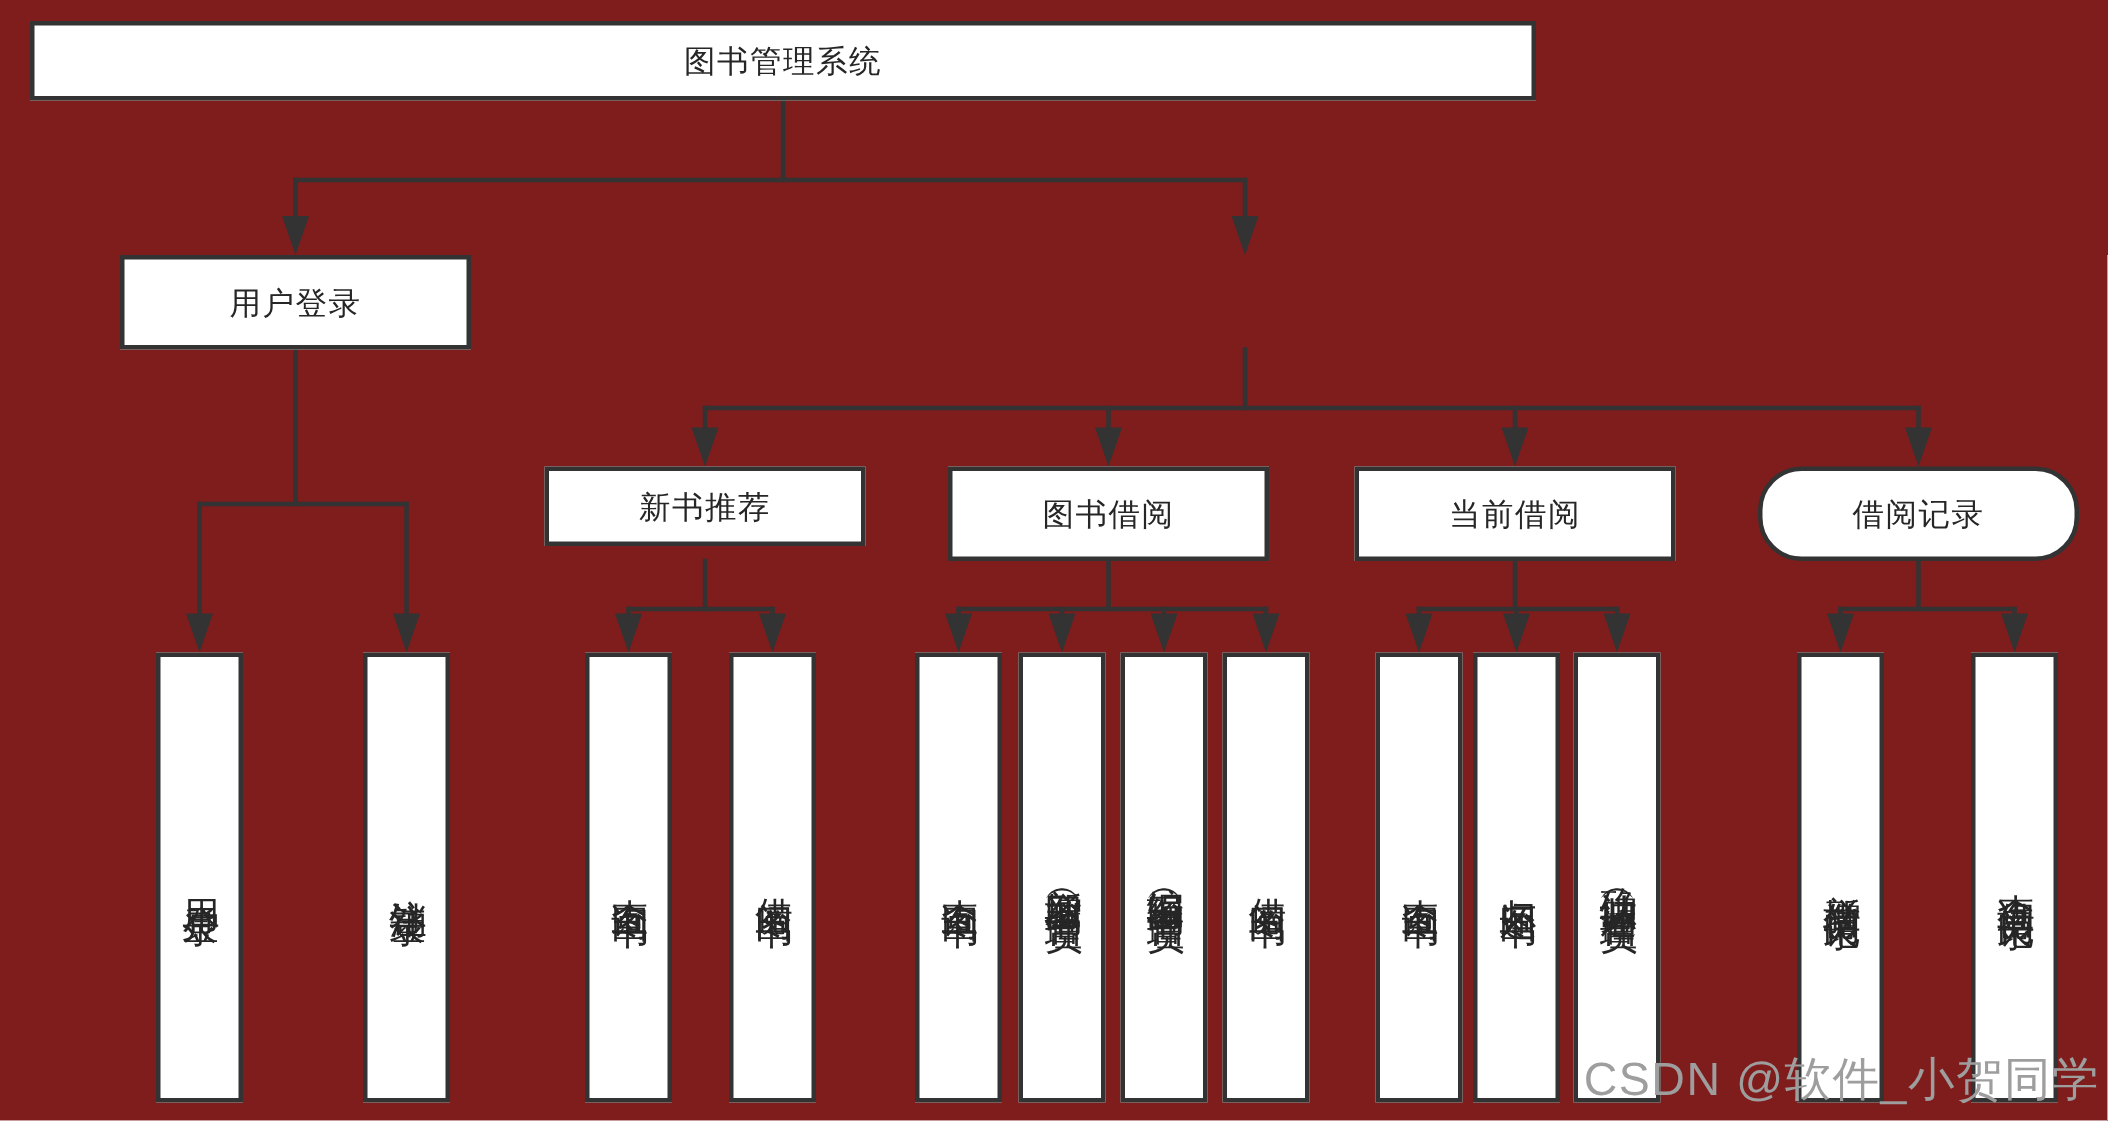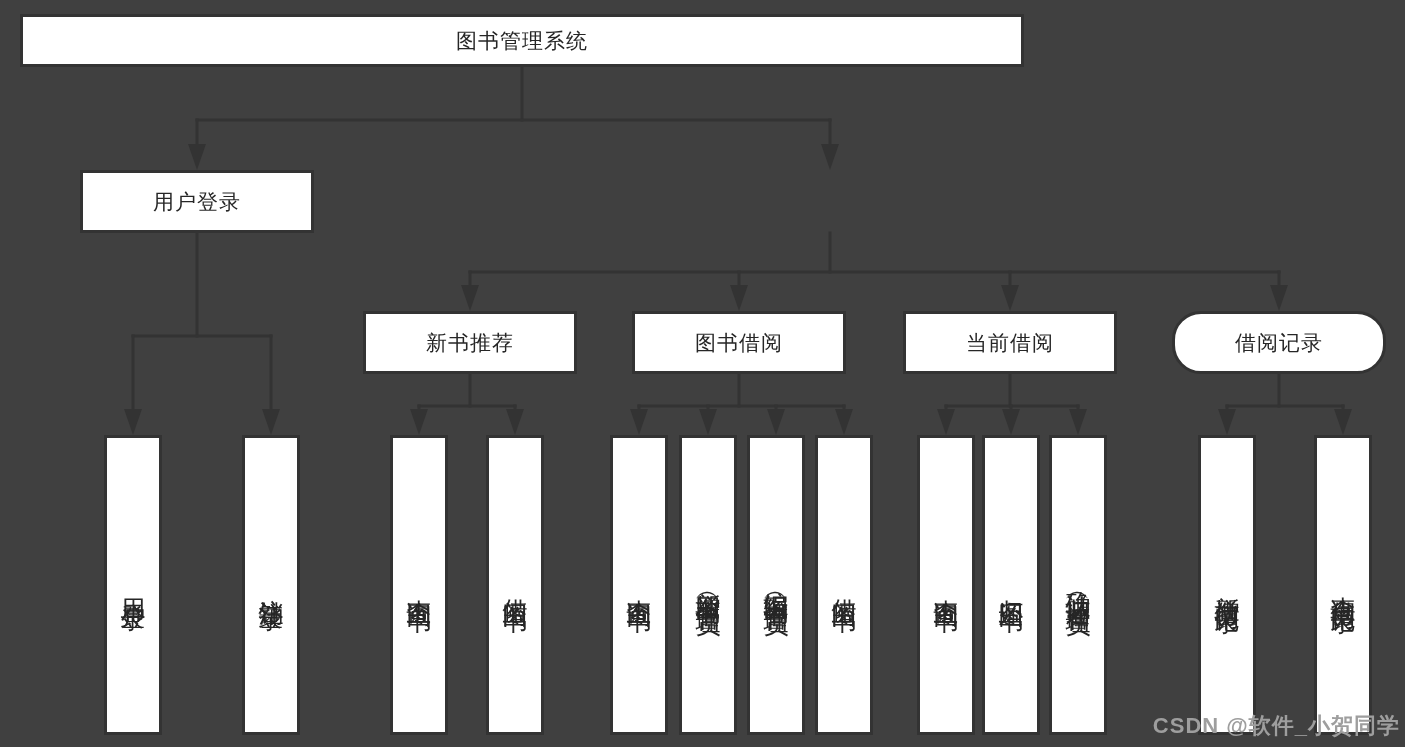--- a/index.html
+++ b/index.html
@@ -12,7 +12,7 @@
     position: relative;
     width: 1405px;
     height: 747px;
-    background: #404040;
+    background: #7f1d1d;
     overflow: hidden;
   }
   #connector-layer {

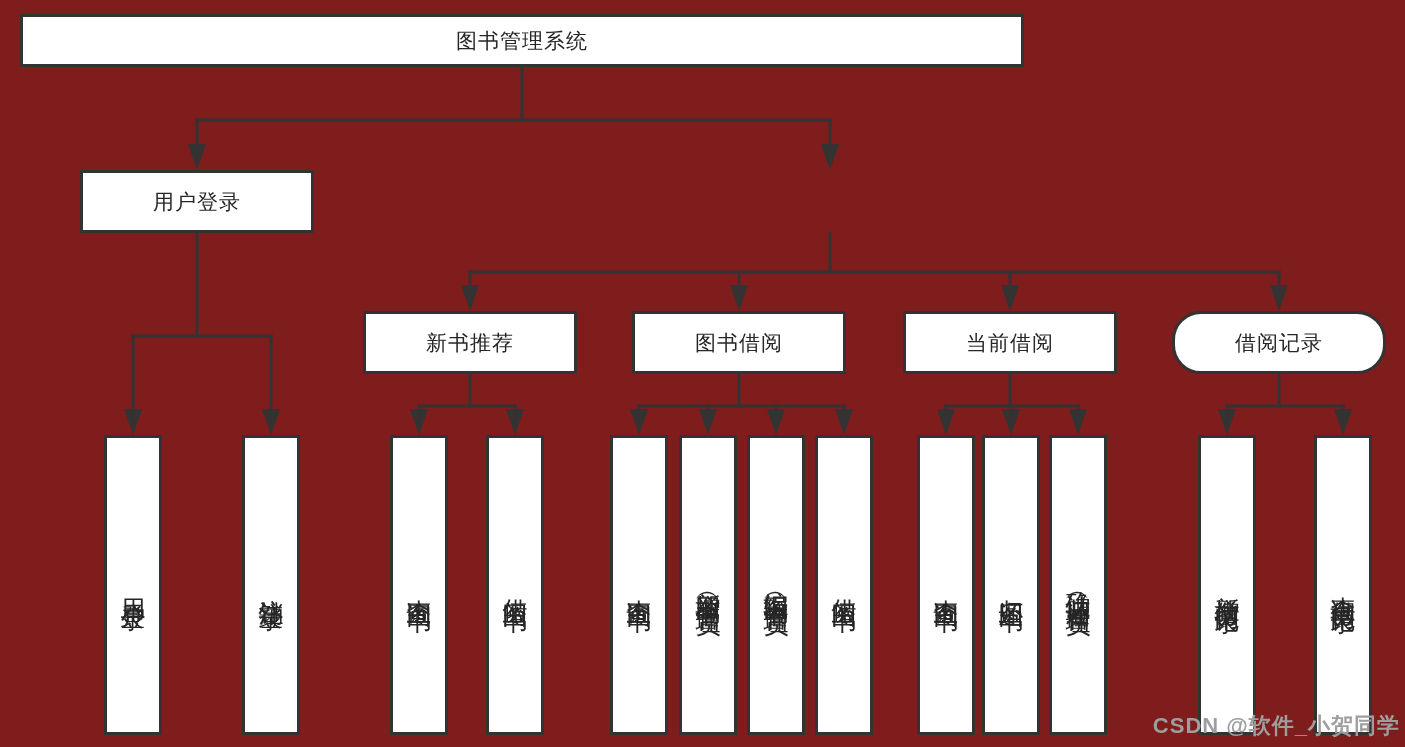--- a/index.html
+++ b/index.html
@@ -140,7 +140,7 @@
 
   <div class="hnode" style="left:80px; top:170px; width:234px; height:63px;">用户登录</div>
 
-  <div class="hnode" style="left:363px; top:311px; width:214px; height:63px;">新书推荐</div>
+  <div class="hnode" style="left:363px; top:311px; width:214px; height:53px;">新书推荐</div>
   <div class="hnode" style="left:632px; top:311px; width:214px; height:63px;">图书借阅</div>
   <div class="hnode" style="left:903px; top:311px; width:214px; height:63px;">当前借阅</div>
   <div class="hnode" style="left:1172px; top:311px; width:214px; height:63px;border-radius:29px;">借阅记录</div>

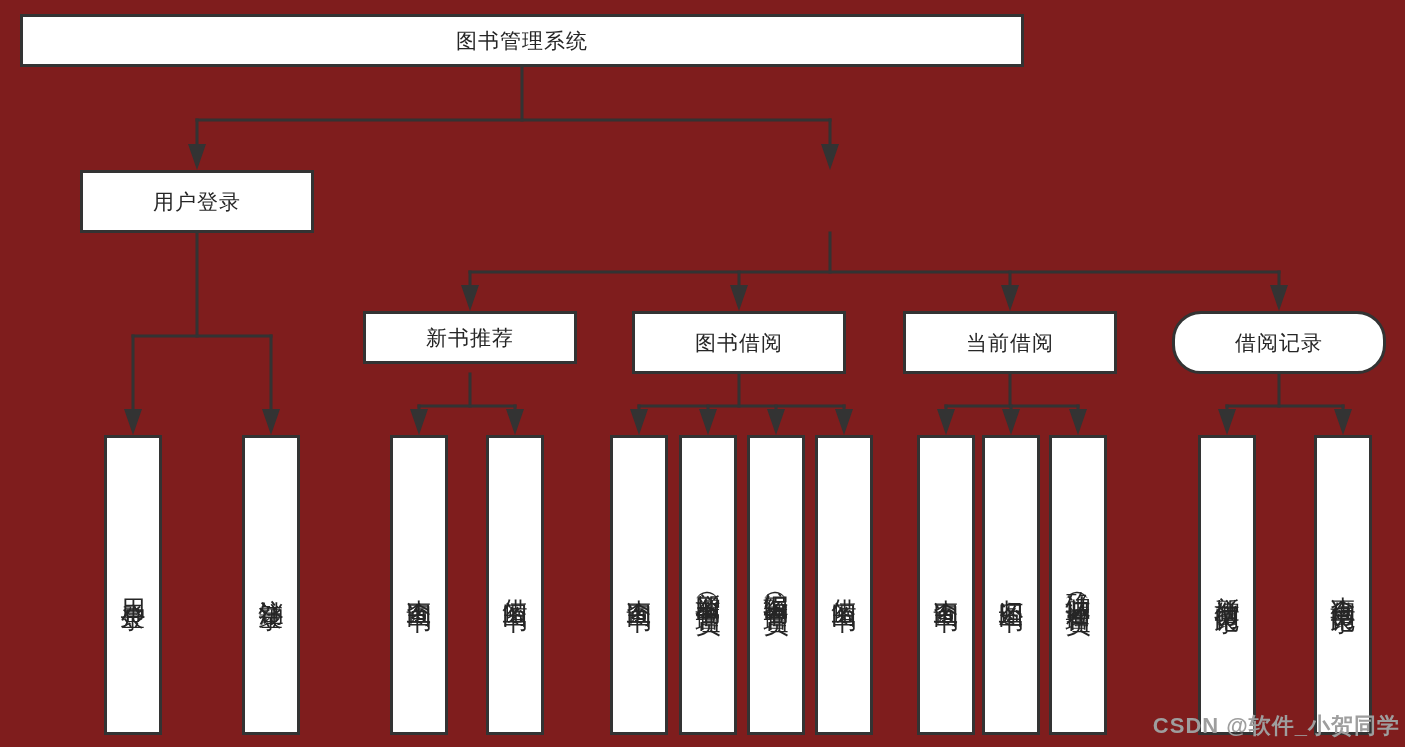--- a/index.html
+++ b/index.html
@@ -55,11 +55,10 @@
     position: absolute;
     right: 5px;
     bottom: 6px;
-    font-size: 22px;
+    font-size: 31px;
     color: #9e9e9e;
     letter-spacing: 1px;
     white-space: nowrap;
-    font-weight: bold;
   }
 </style>
 </head>

